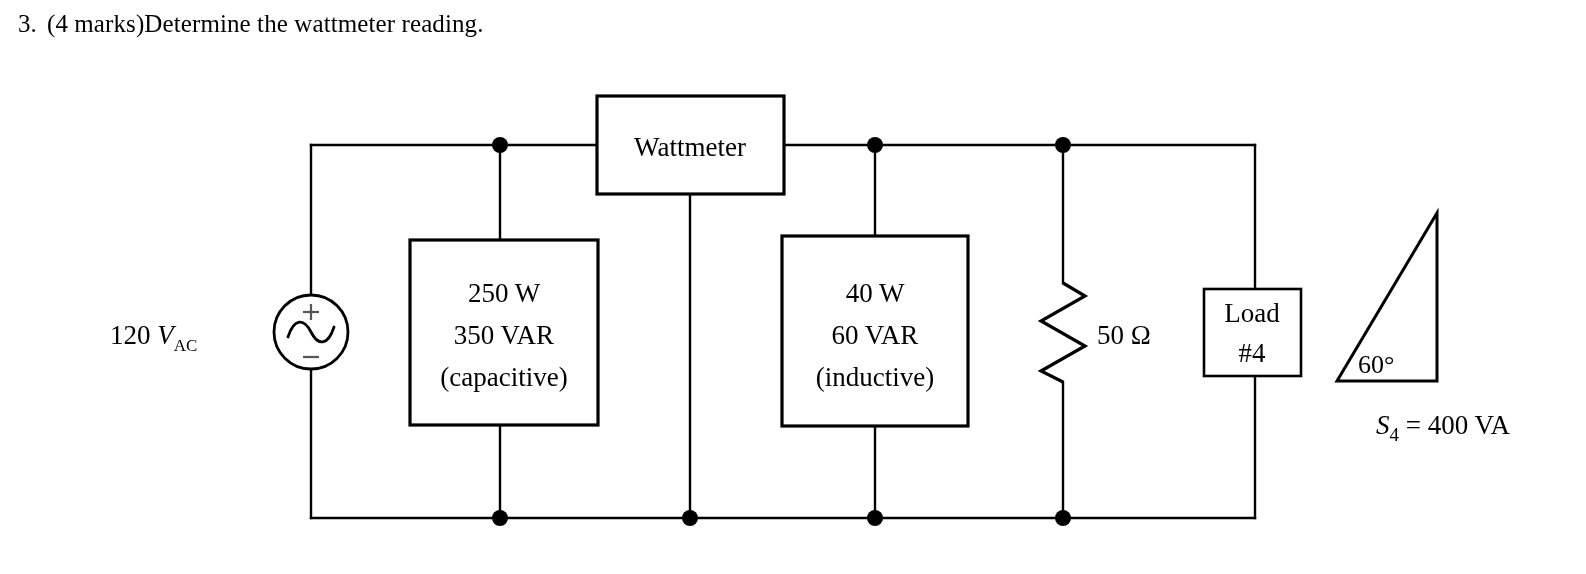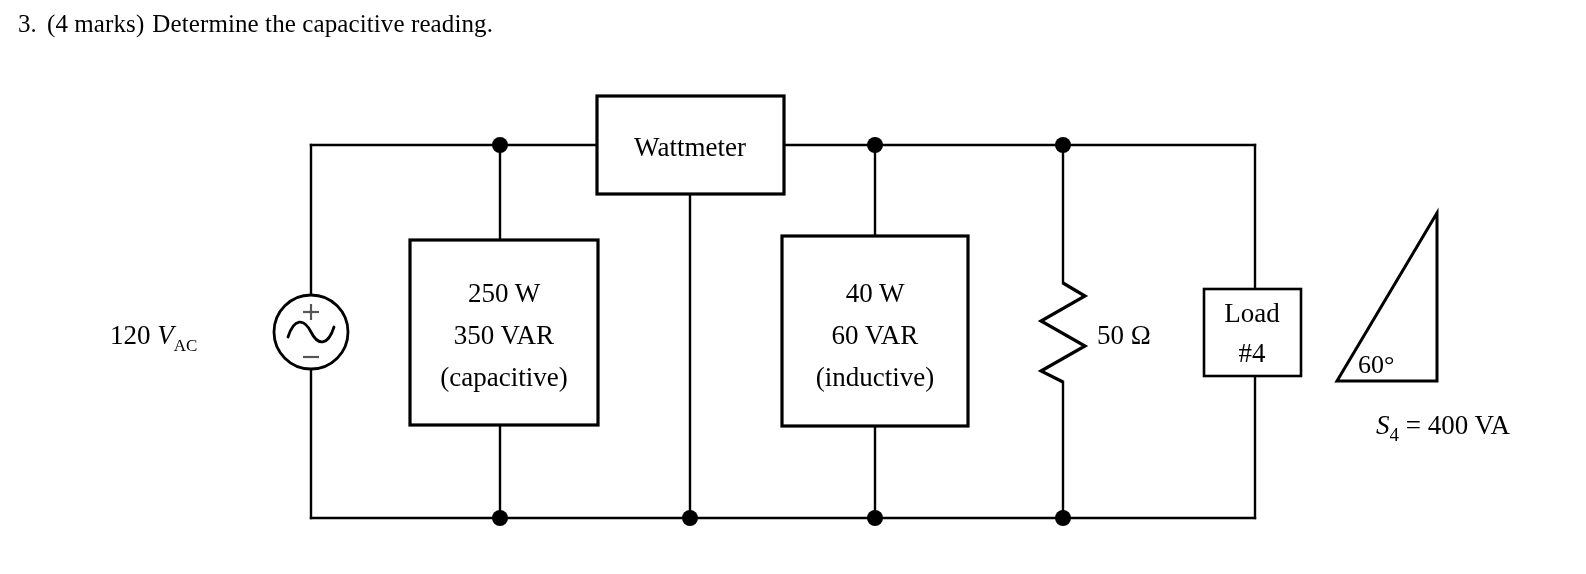--- a/index.html
+++ b/index.html
@@ -25,7 +25,7 @@
     white-space: nowrap;
   }
   #question-line .qnum { margin-right: 10px; }
-  #question-line .qmarks { margin-right: 8px; }
+  #question-line .qmarks { margin-right: 0; }
 
   svg#circuit {
     position: absolute;

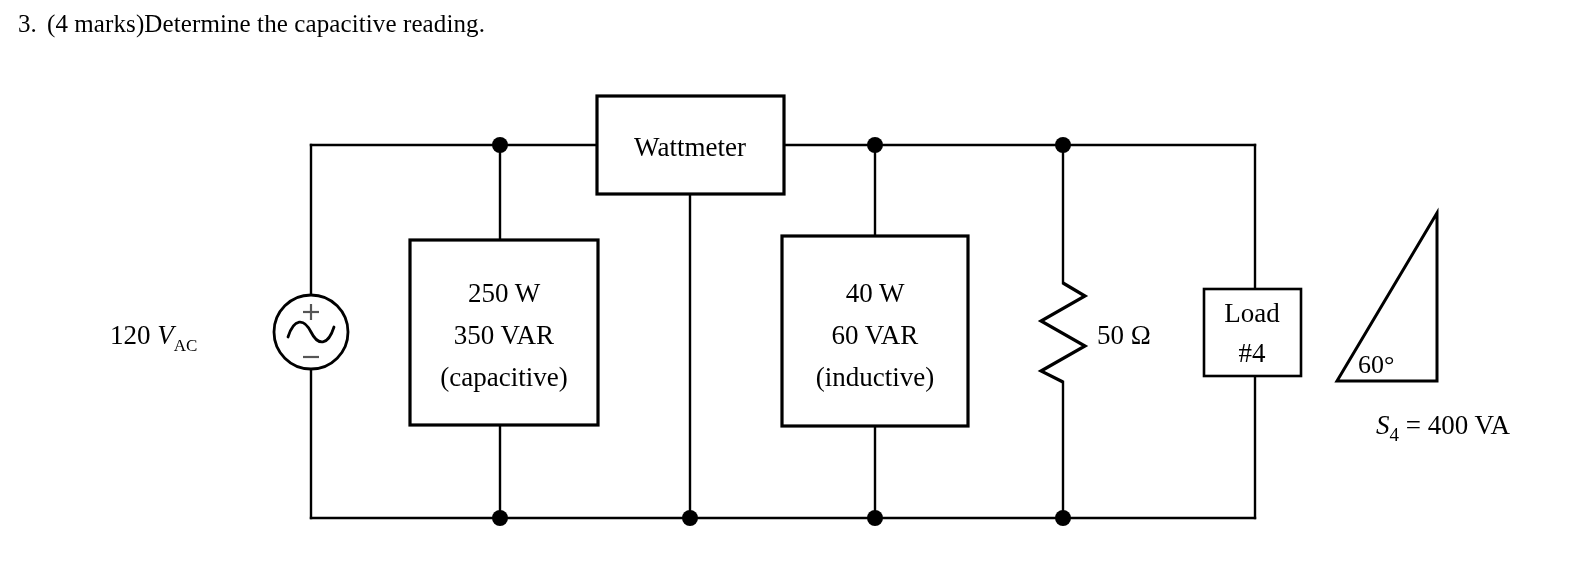--- a/index.html
+++ b/index.html
@@ -62,7 +62,7 @@
 <div id="page">
 
   <div id="question-line">
-    <span class="qnum">3.</span><span class="qmarks">(4 marks)</span><span>Determine the capacitive reading.</span>
+    <span class="qnum">3.</span><span class="qmarks">(4 marks)</span><span>Determine the wattmeter reading.</span>
   </div>
 
   <svg id="circuit" viewBox="0 0 1586 574">

